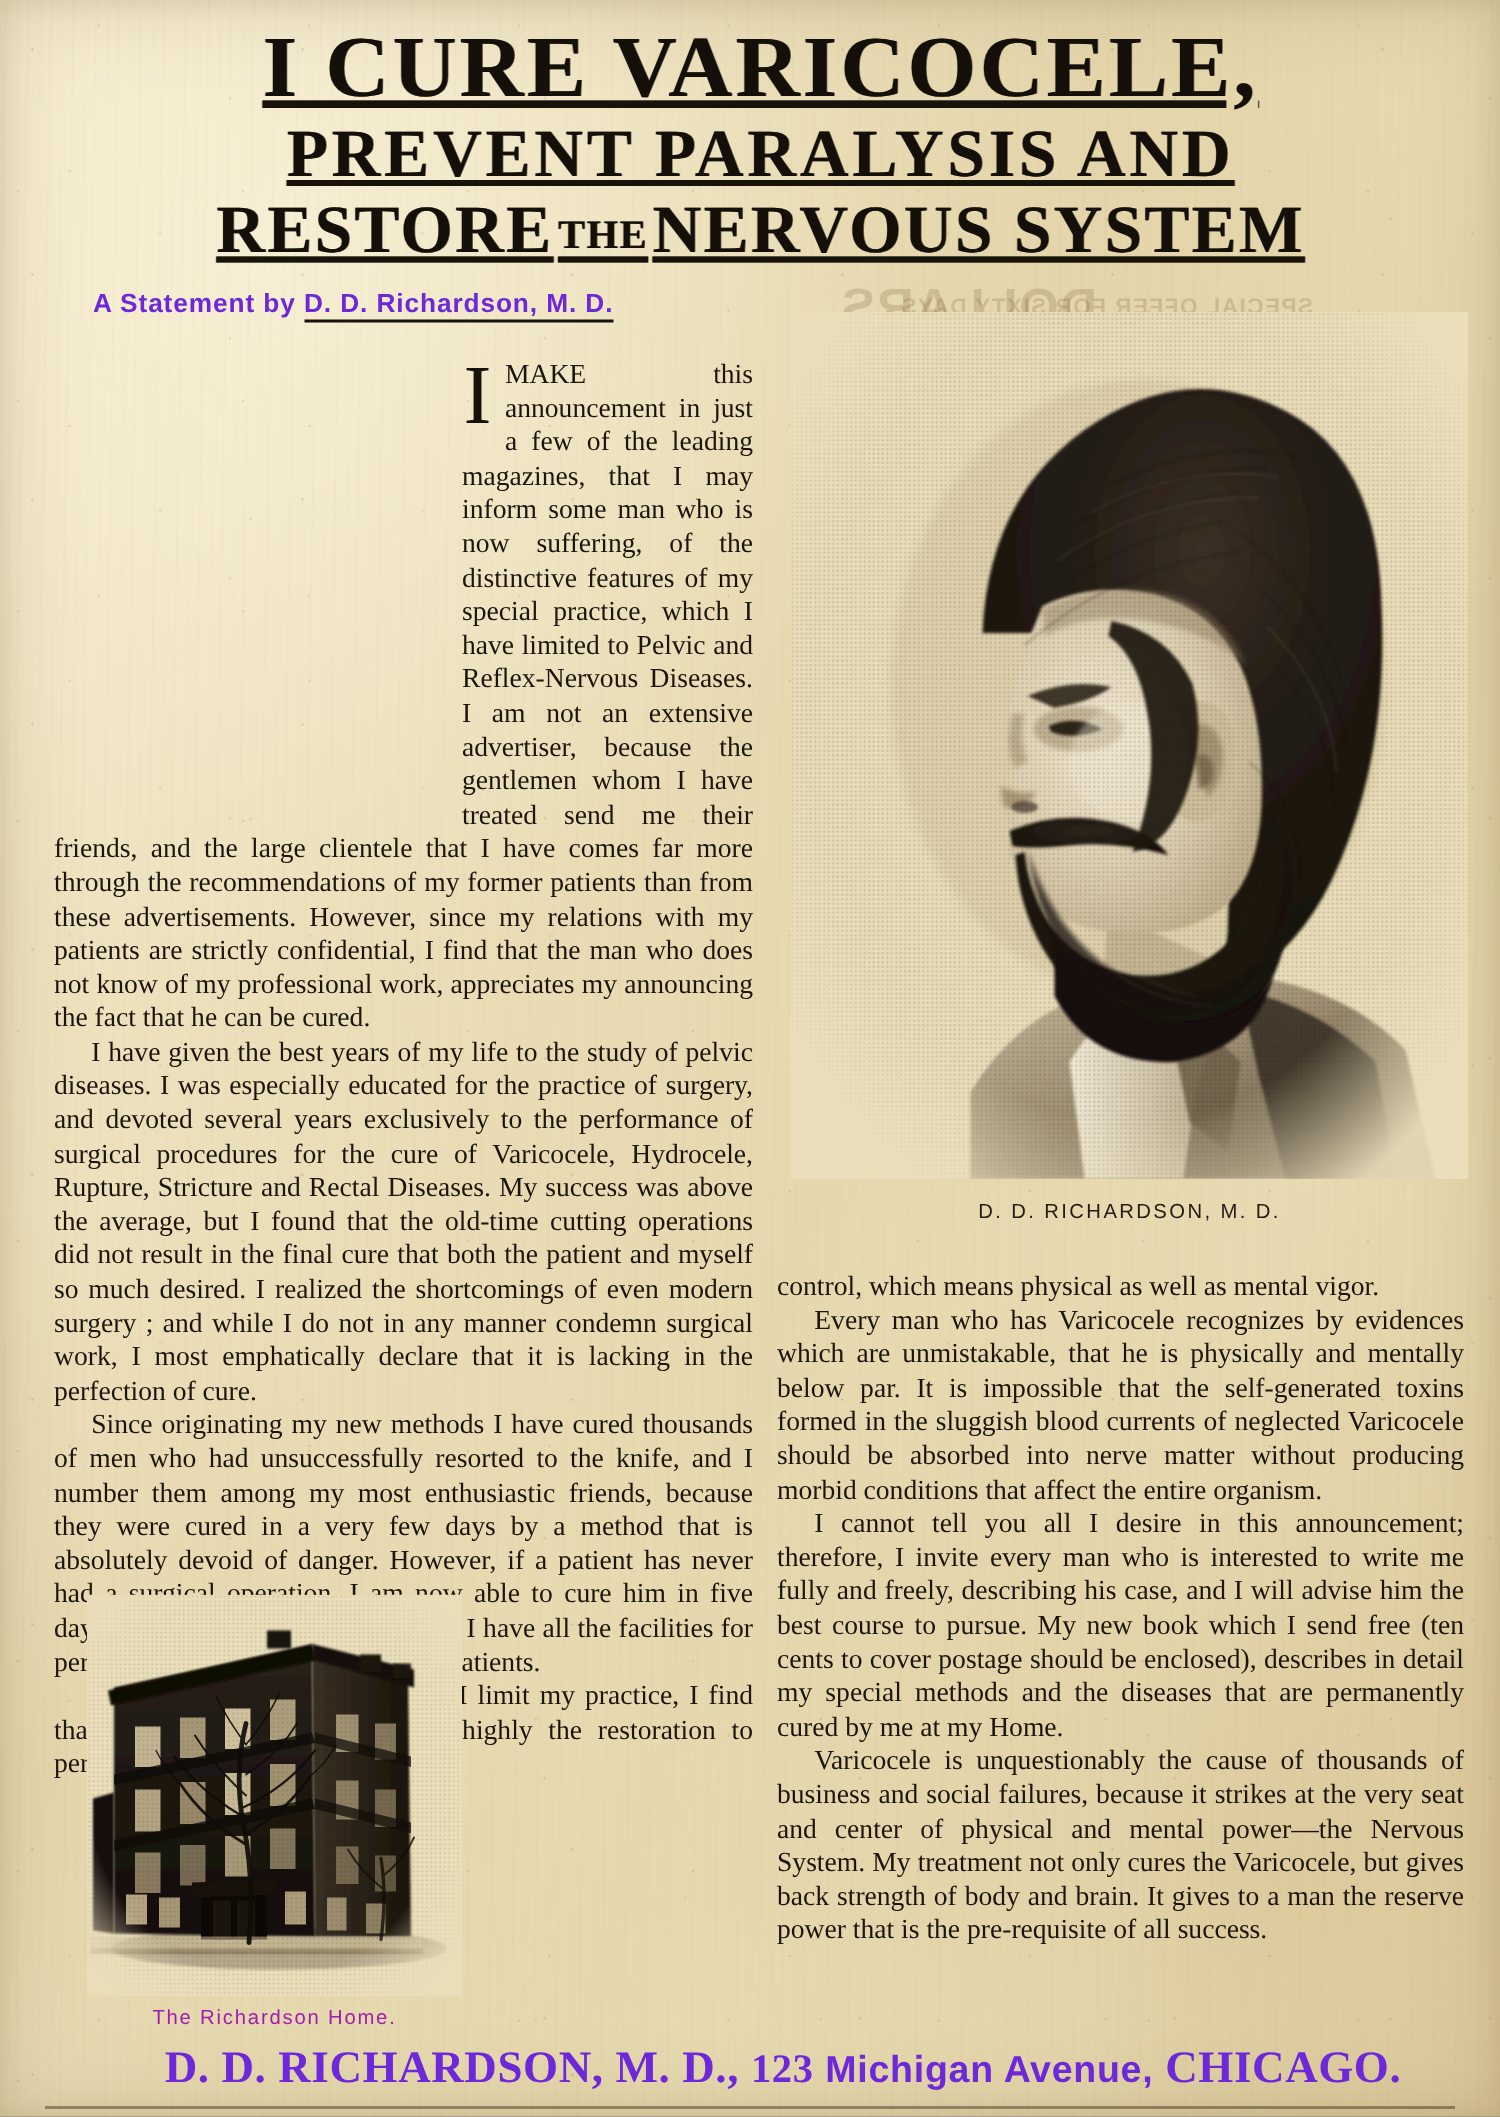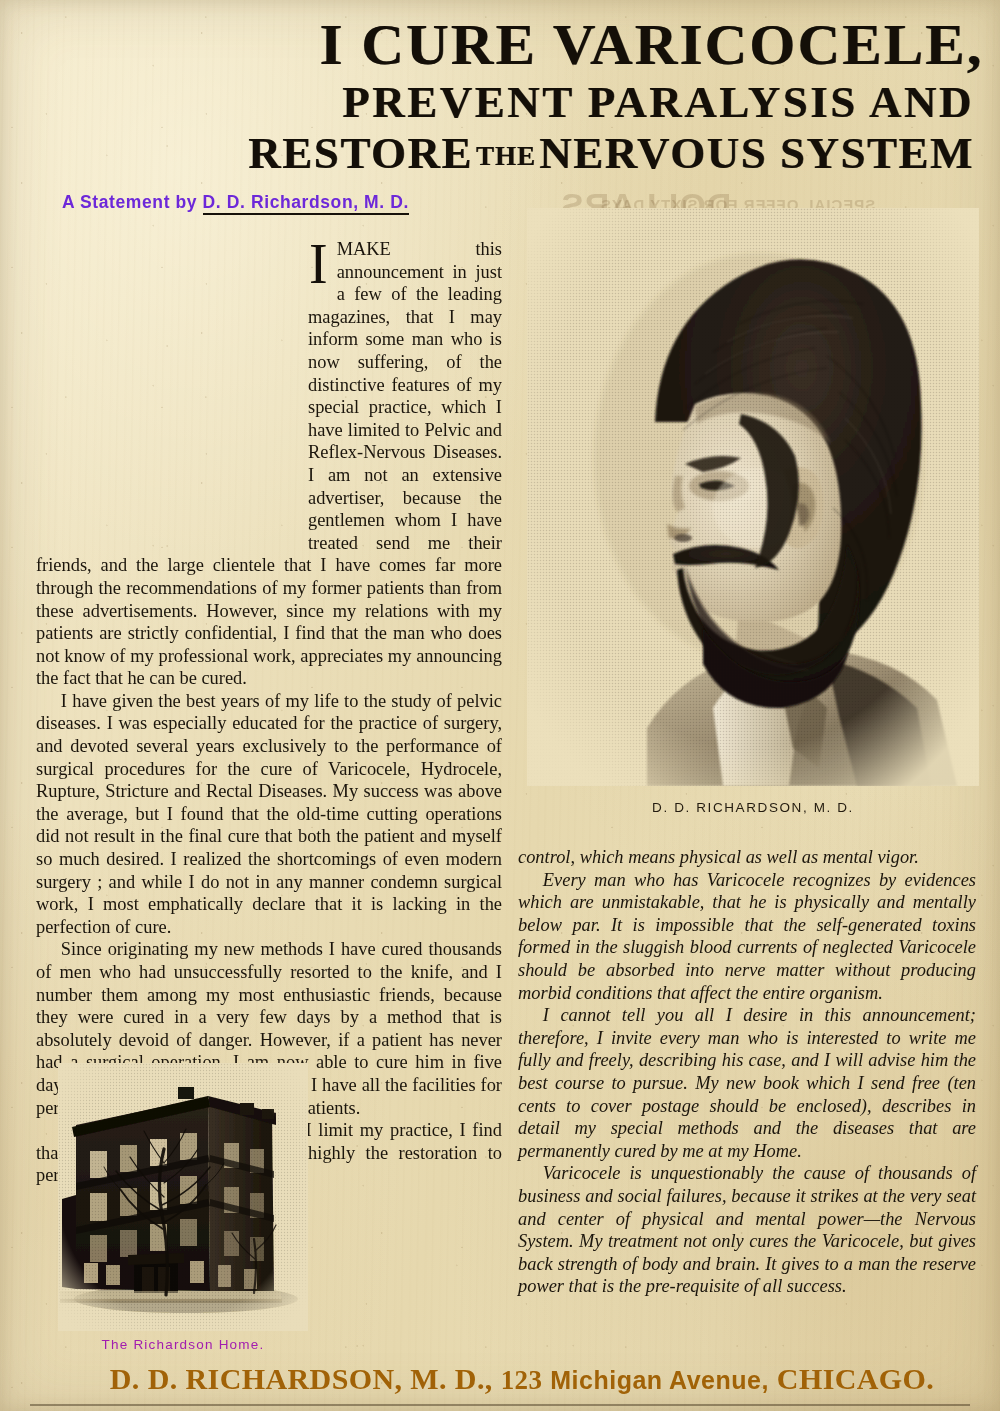--- a/index.html
+++ b/index.html
@@ -93,8 +93,9 @@
 
   
   #headline {
-    padding: 16px 26px 2px 26px;
-    text-align: right;
+    padding: 16px 12px 2px 26px;
+    text-align: center;
+    text-decoration: underline;
   }
   .hl {
     font-family: "Liberation Serif", serif;

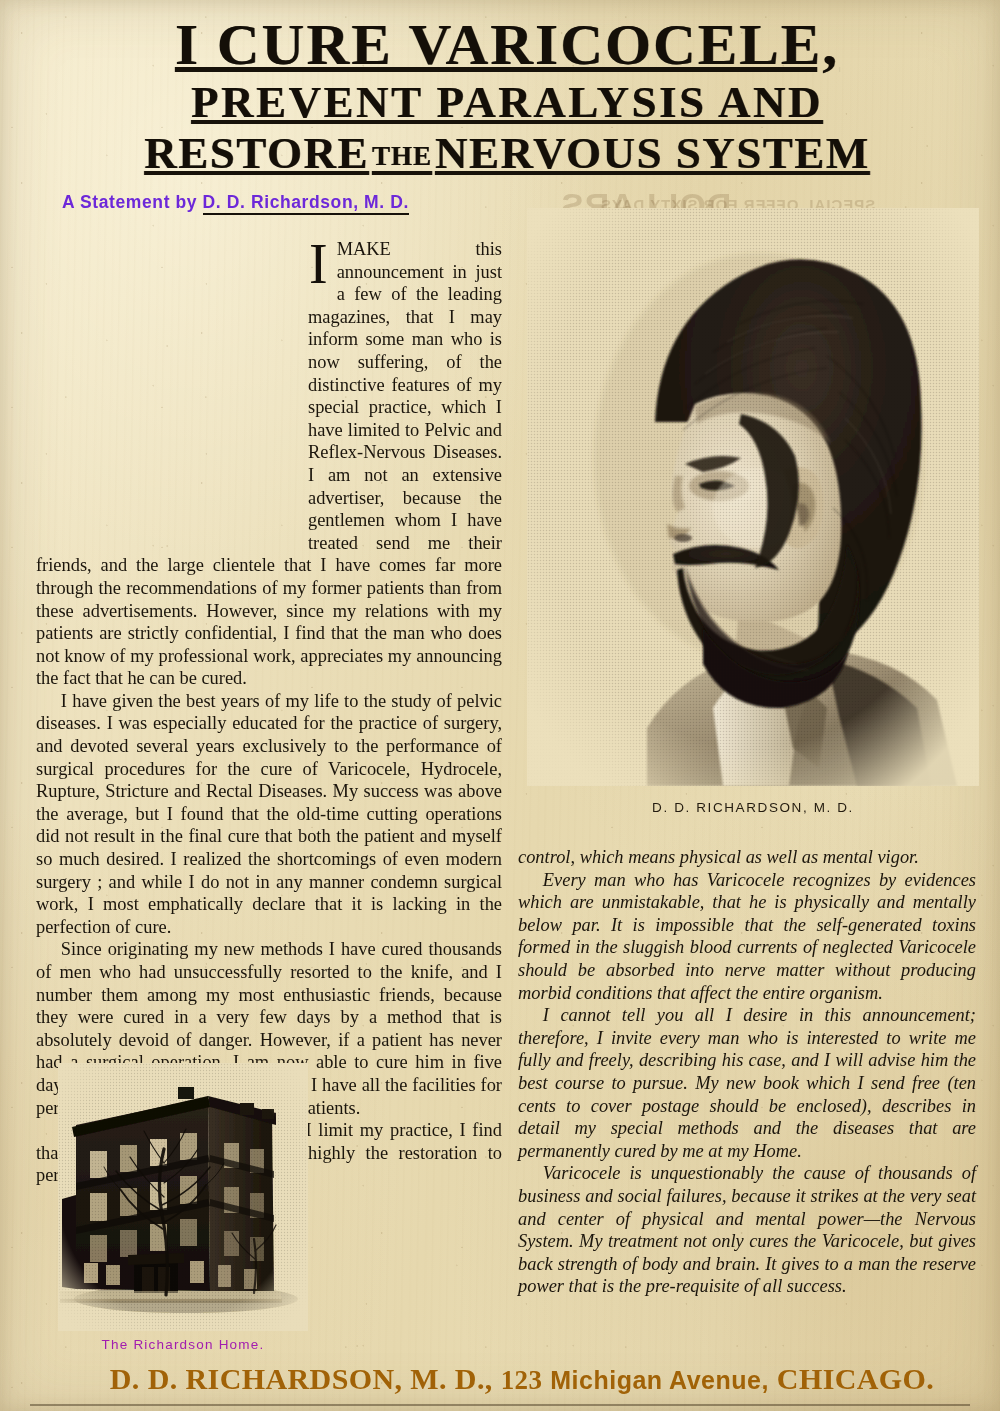--- a/index.html
+++ b/index.html
@@ -155,7 +155,6 @@
     top: 846px;
     width: 458px;
     z-index: 4;
-    font-style: italic;
   }
   .body-text {
     font-family: "Liberation Serif", serif;

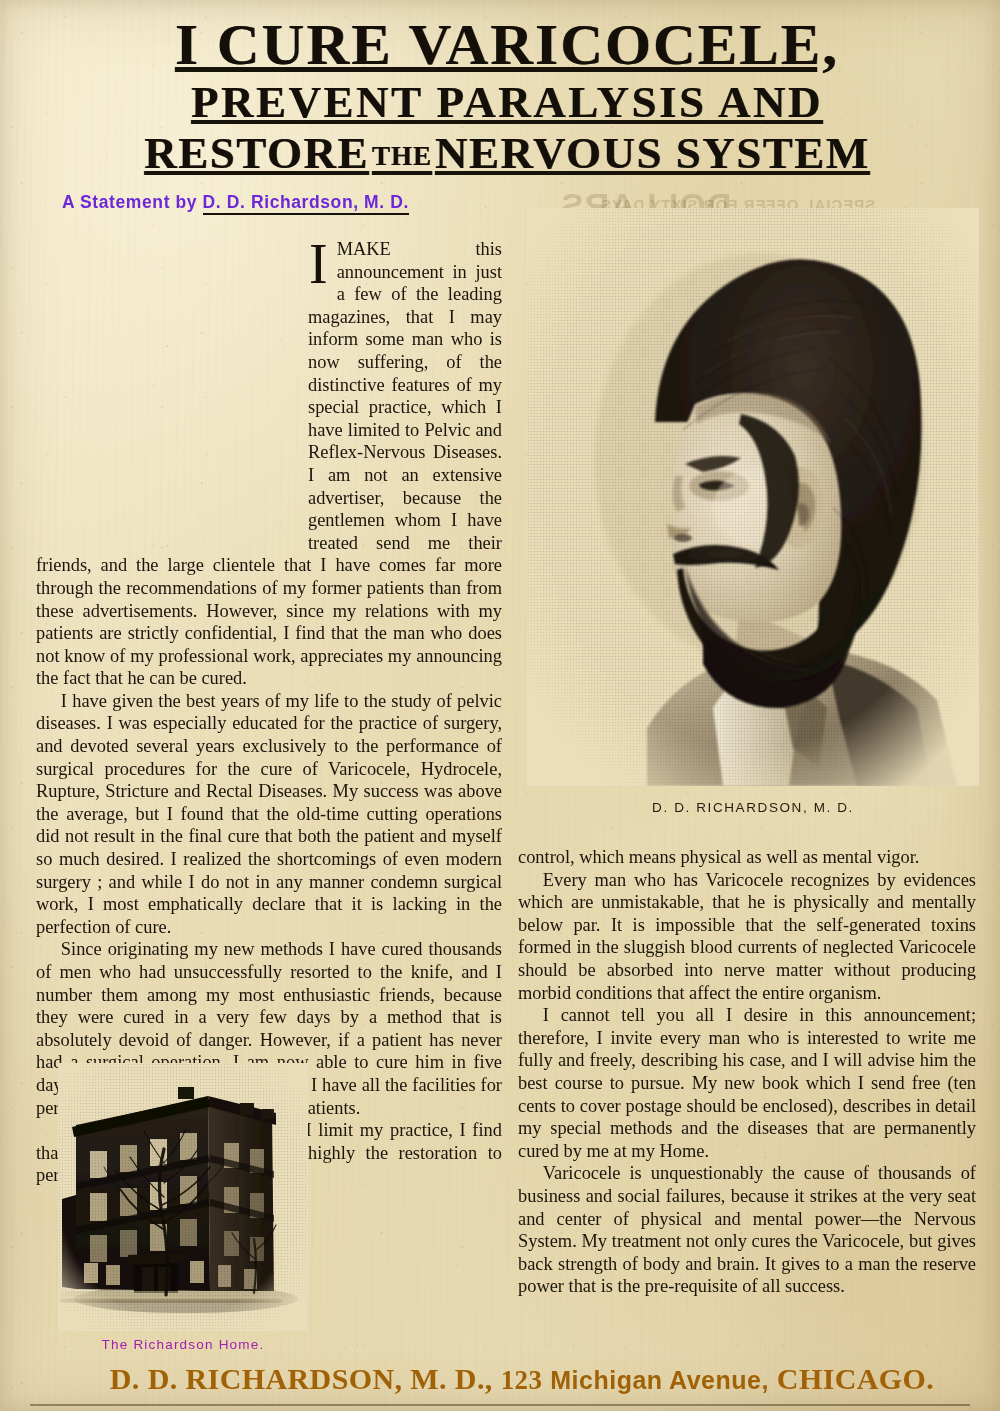--- a/index.html
+++ b/index.html
@@ -245,7 +245,7 @@
     z-index: 4;
     font-family: "Liberation Serif", serif;
     font-weight: bold;
-    color: #a16207;
+    color: #6d28d9;
     font-size: 30px;
     letter-spacing: 0.4px;
     white-space: nowrap;

